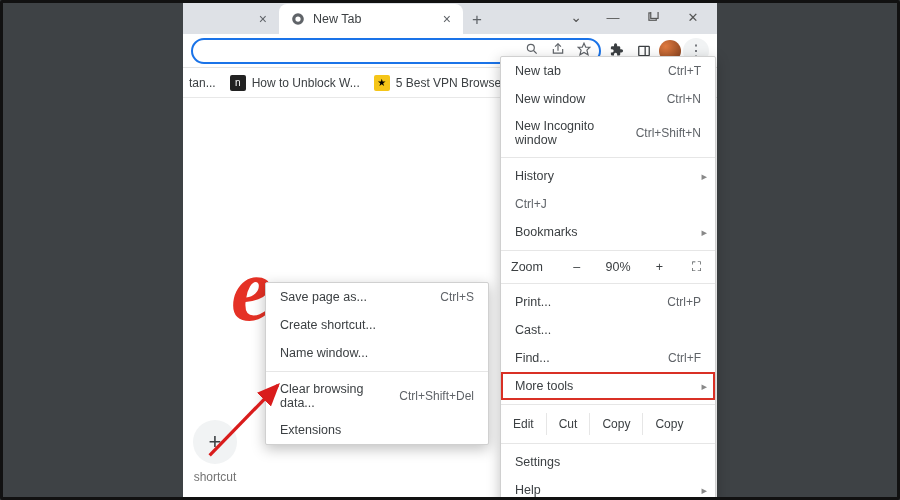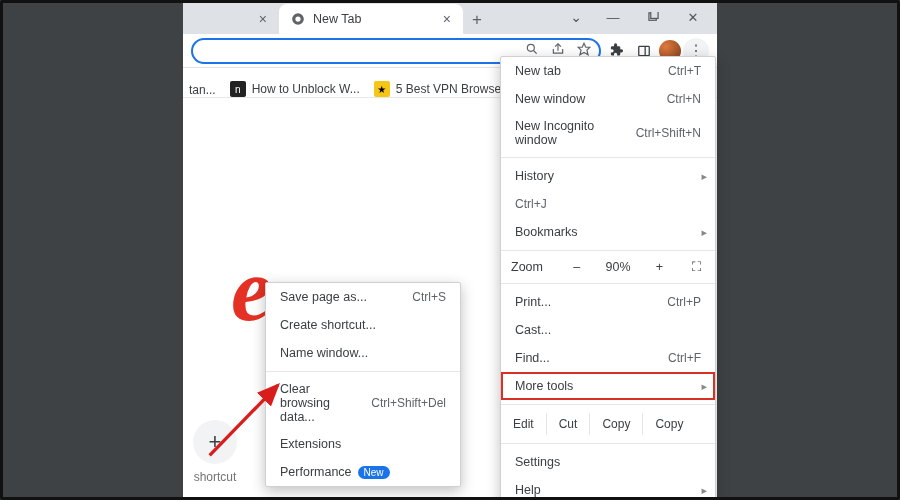--- a/index.html
+++ b/index.html
@@ -24,7 +24,7 @@
   .avatar{width:22px;height:22px;border-radius:50%;background:radial-gradient(circle at 30% 30%,#e07a3f,#7a3a1a)}
   .kebab{width:26px;height:26px;display:flex;align-items:center;justify-content:center;color:#5f6368;background:#f1f3f4;border-radius:50%;font-size:16px;letter-spacing:0}
   
-  .bmbar{height:30px;background:#fff;border-bottom:1px solid #e8e8e8;display:flex;align-items:flex-end;padding:0 6px;gap:14px;font-size:12px;color:#3c4043;overflow:hidden;white-space:nowrap}
+  .bmbar{height:30px;background:#fff;border-bottom:1px solid #e8e8e8;display:flex;align-items:center;padding:0 6px;gap:14px;font-size:12px;color:#3c4043;overflow:hidden;white-space:nowrap}
   .bm{display:flex;align-items:center;gap:6px}
   .bmico{width:16px;height:16px;background:#222;border-radius:2px;display:flex;align-items:center;justify-content:center;color:#fff;font-size:10px}
   .bmico.y{background:#f5c518;color:#000}

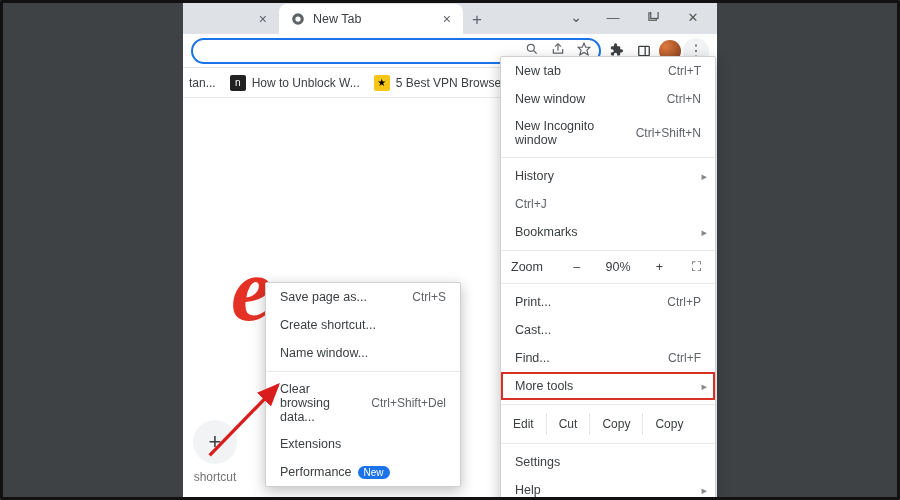--- a/index.html
+++ b/index.html
@@ -50,7 +50,7 @@
   .editrow span:first-child{padding:0 12px}
   .editrow .eb{padding:4px 12px;border-left:1px solid #e6e6e6}
   .hl{outline:2px solid #d93025;outline-offset:-2px}
-  .menu.sub{left:265px;top:282px;width:196px}
+  .menu.sub{left:265px;top:282px;width:224px}
   .newbadge{display:inline-block;background:#1a73e8;color:#fff;font-size:10px;padding:1px 6px;border-radius:8px;margin-left:6px}
   
   .redarrow{position:absolute;left:204px;top:376px;width:85px;height:85px;z-index:60;pointer-events:none}

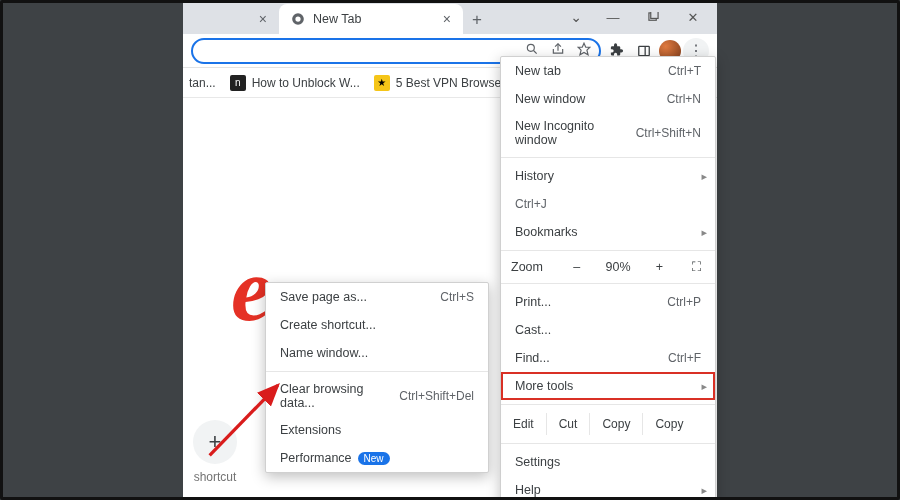--- a/index.html
+++ b/index.html
@@ -227,9 +227,6 @@
   <div class="mi">
       <span class="lbl">Extensions</span>
     </div>
-  <div class="mi">
-      <span class="lbl"><span>Performance</span><span class="newbadge">New</span></span>
-    </div>
 
 </div>
 

